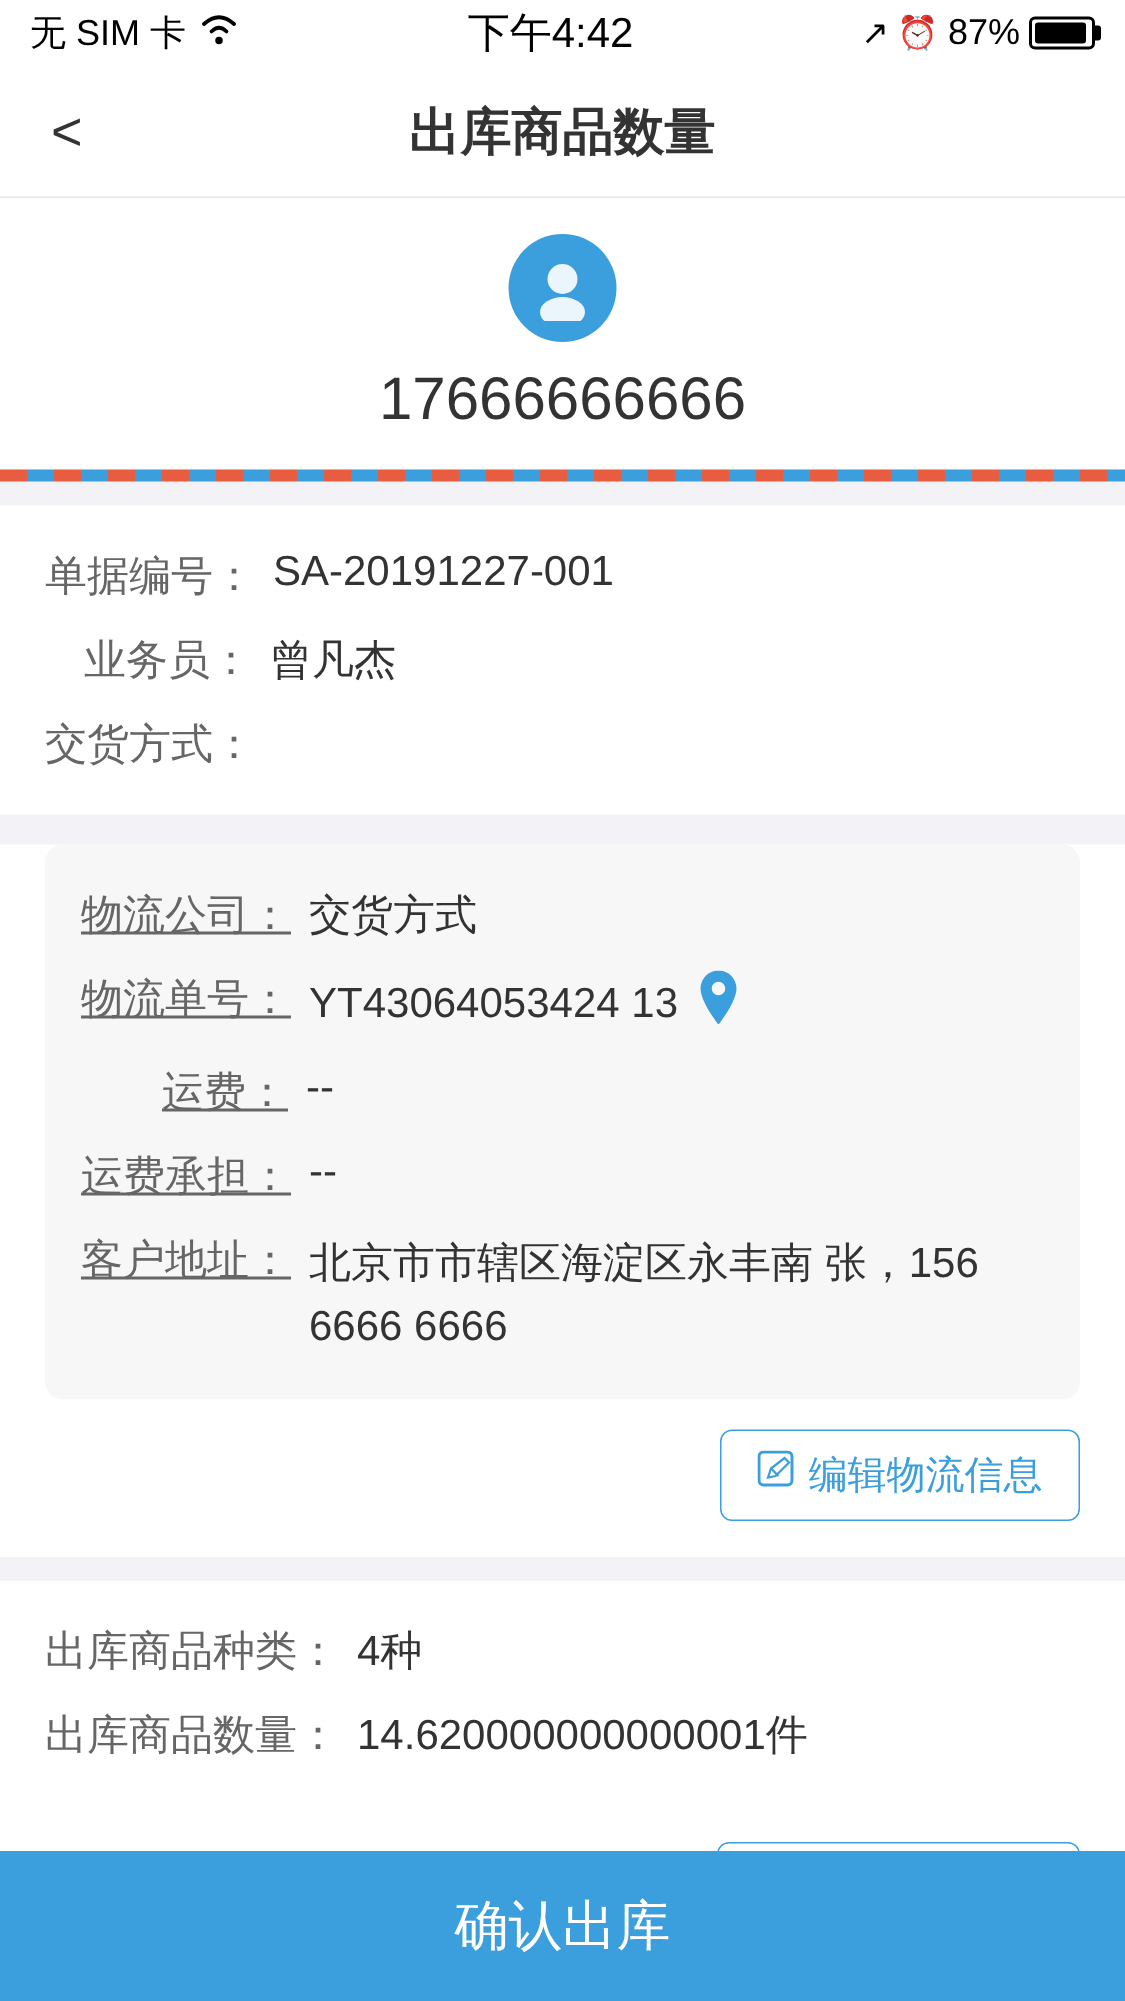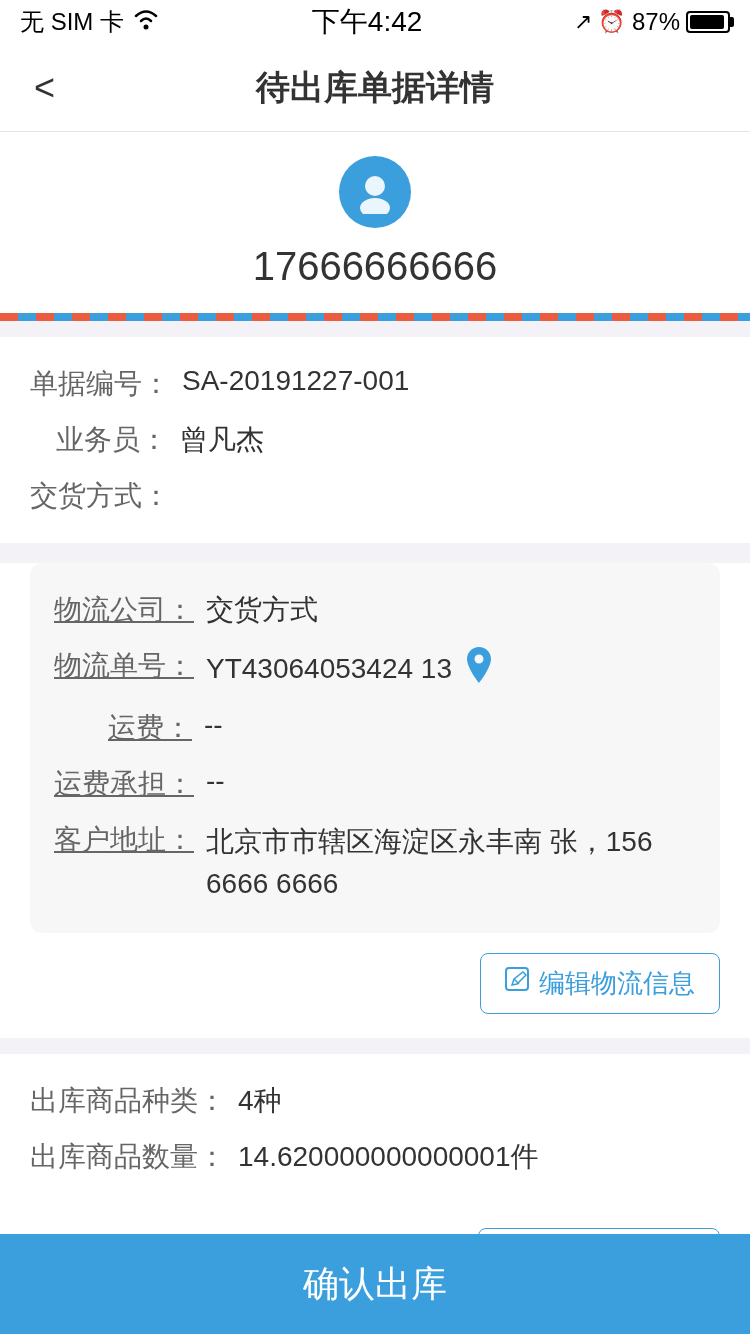--- a/index.html
+++ b/index.html
@@ -292,7 +292,7 @@
 
   <div class="nav-bar">
     <span class="nav-back">&lt;</span>
-    <span class="nav-title">待出库单据详情</span>
+    <span class="nav-title">出库商品数量</span>
   </div>
 
   <div class="customer-header">

